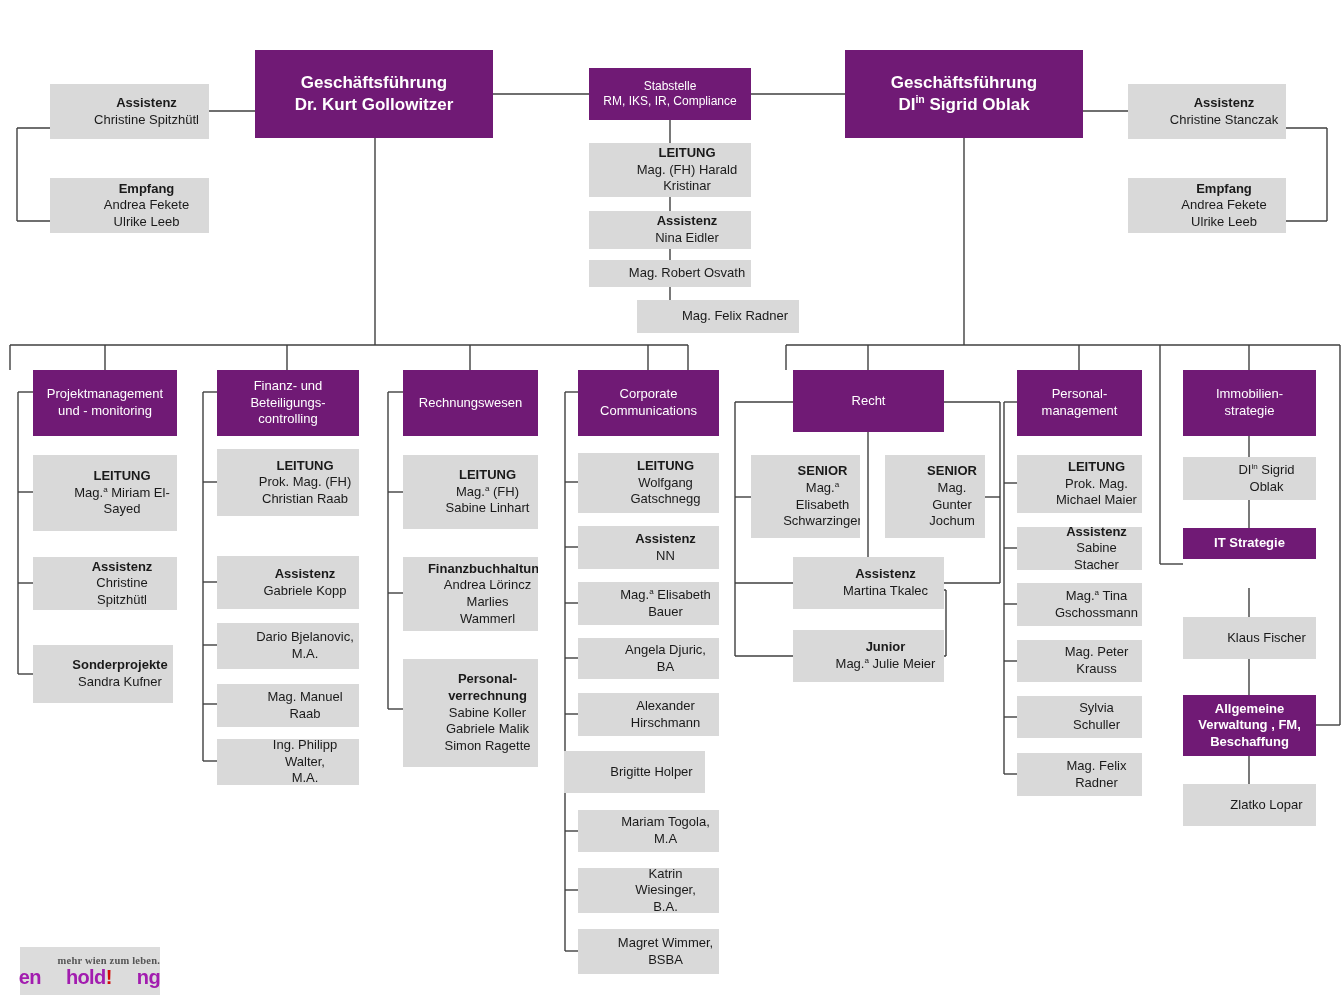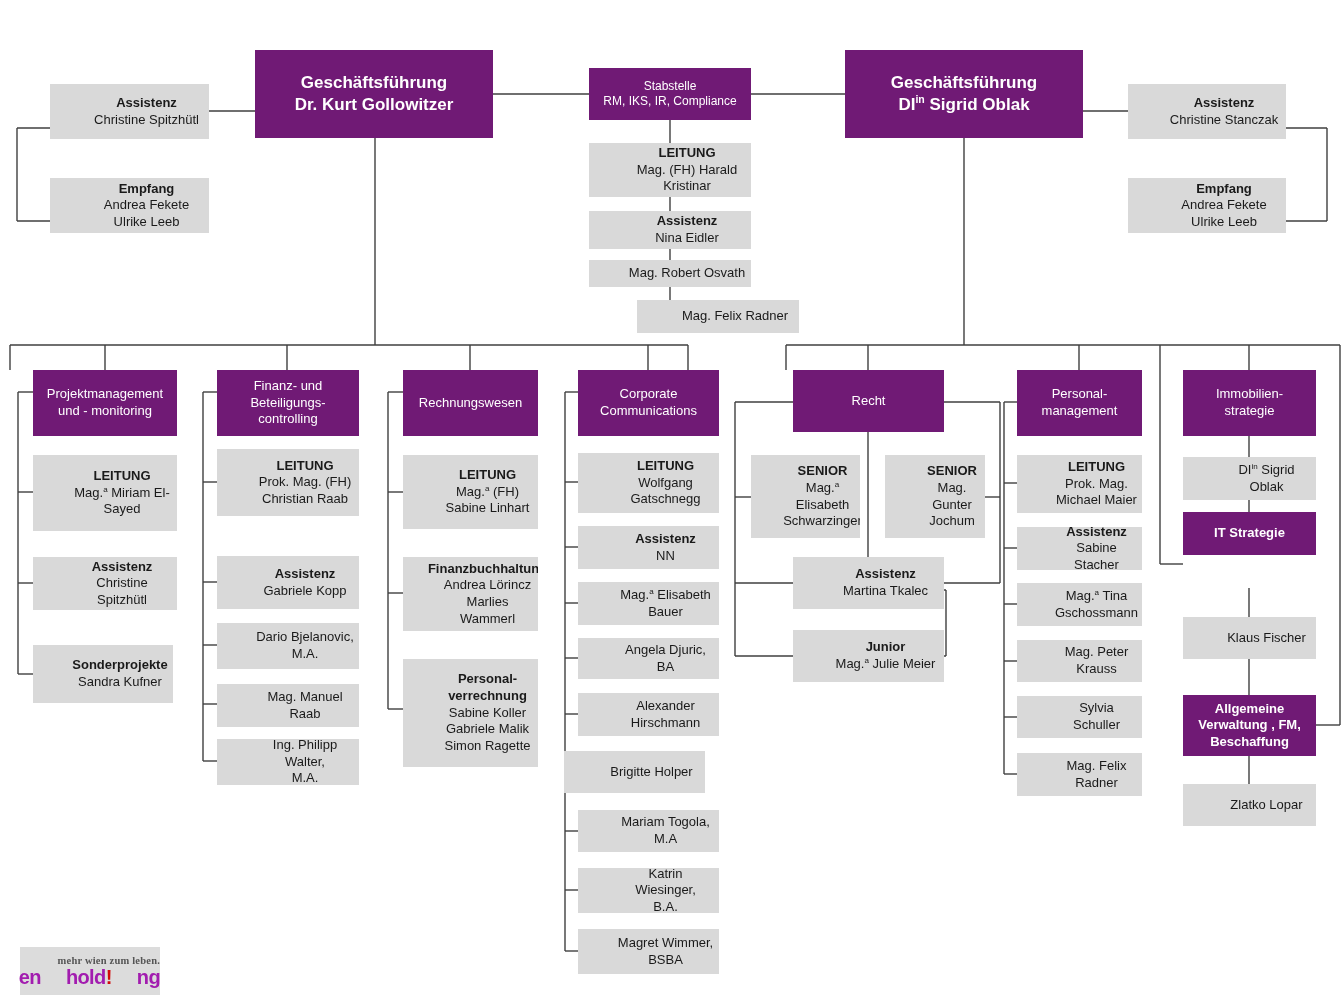--- a/index.html
+++ b/index.html
@@ -430,7 +430,7 @@
     <span class="sub">DI<sup>in</sup> Sigrid Oblak</span>
   </div>
 
-  <div class="node red f-dept" style="left:1183px; top:512px; width:133px; height:43px;align-items:center;">
+  <div class="node red f-dept" style="left:1183px; top:528px; width:133px; height:31px;align-items:center;">
     <span class="ttl">IT Strategie</span>
   </div>
   <div class="node grey f-std" style="left:1183px; top:617px; width:133px; height:42px;">

